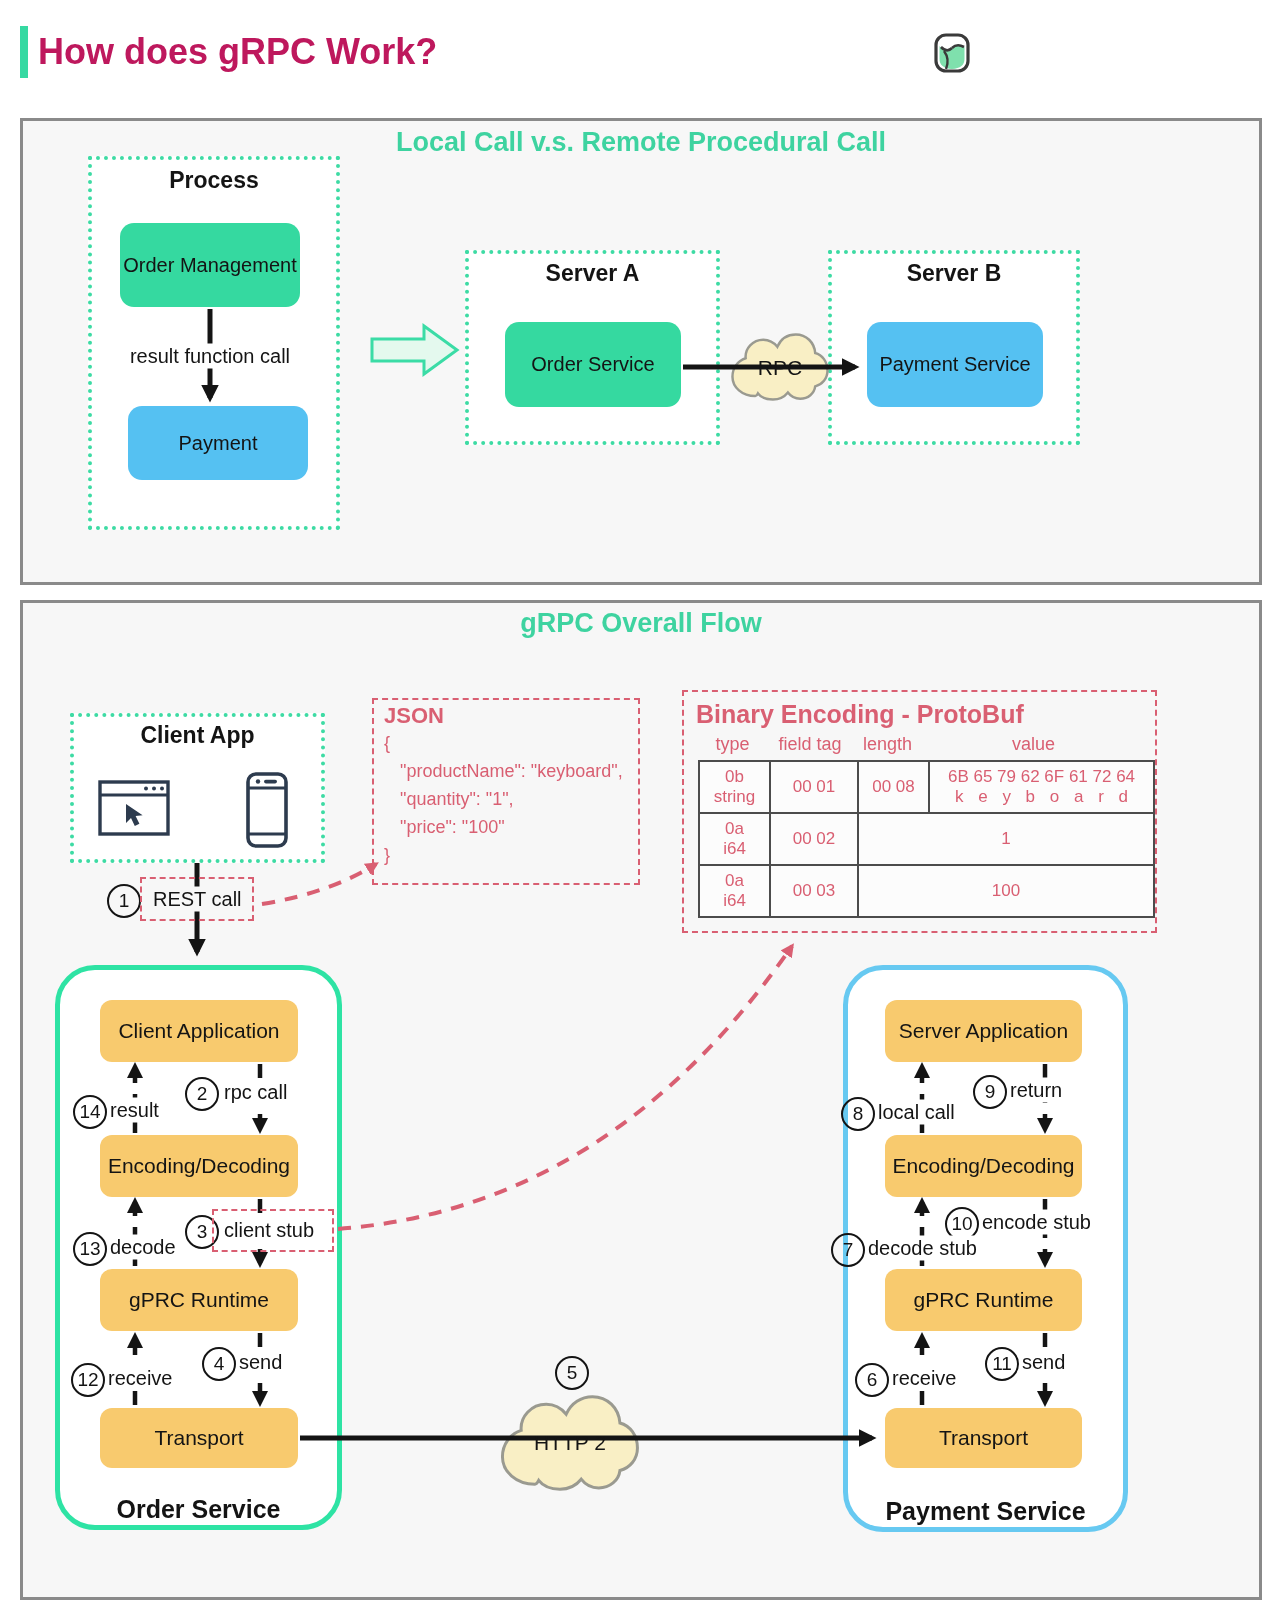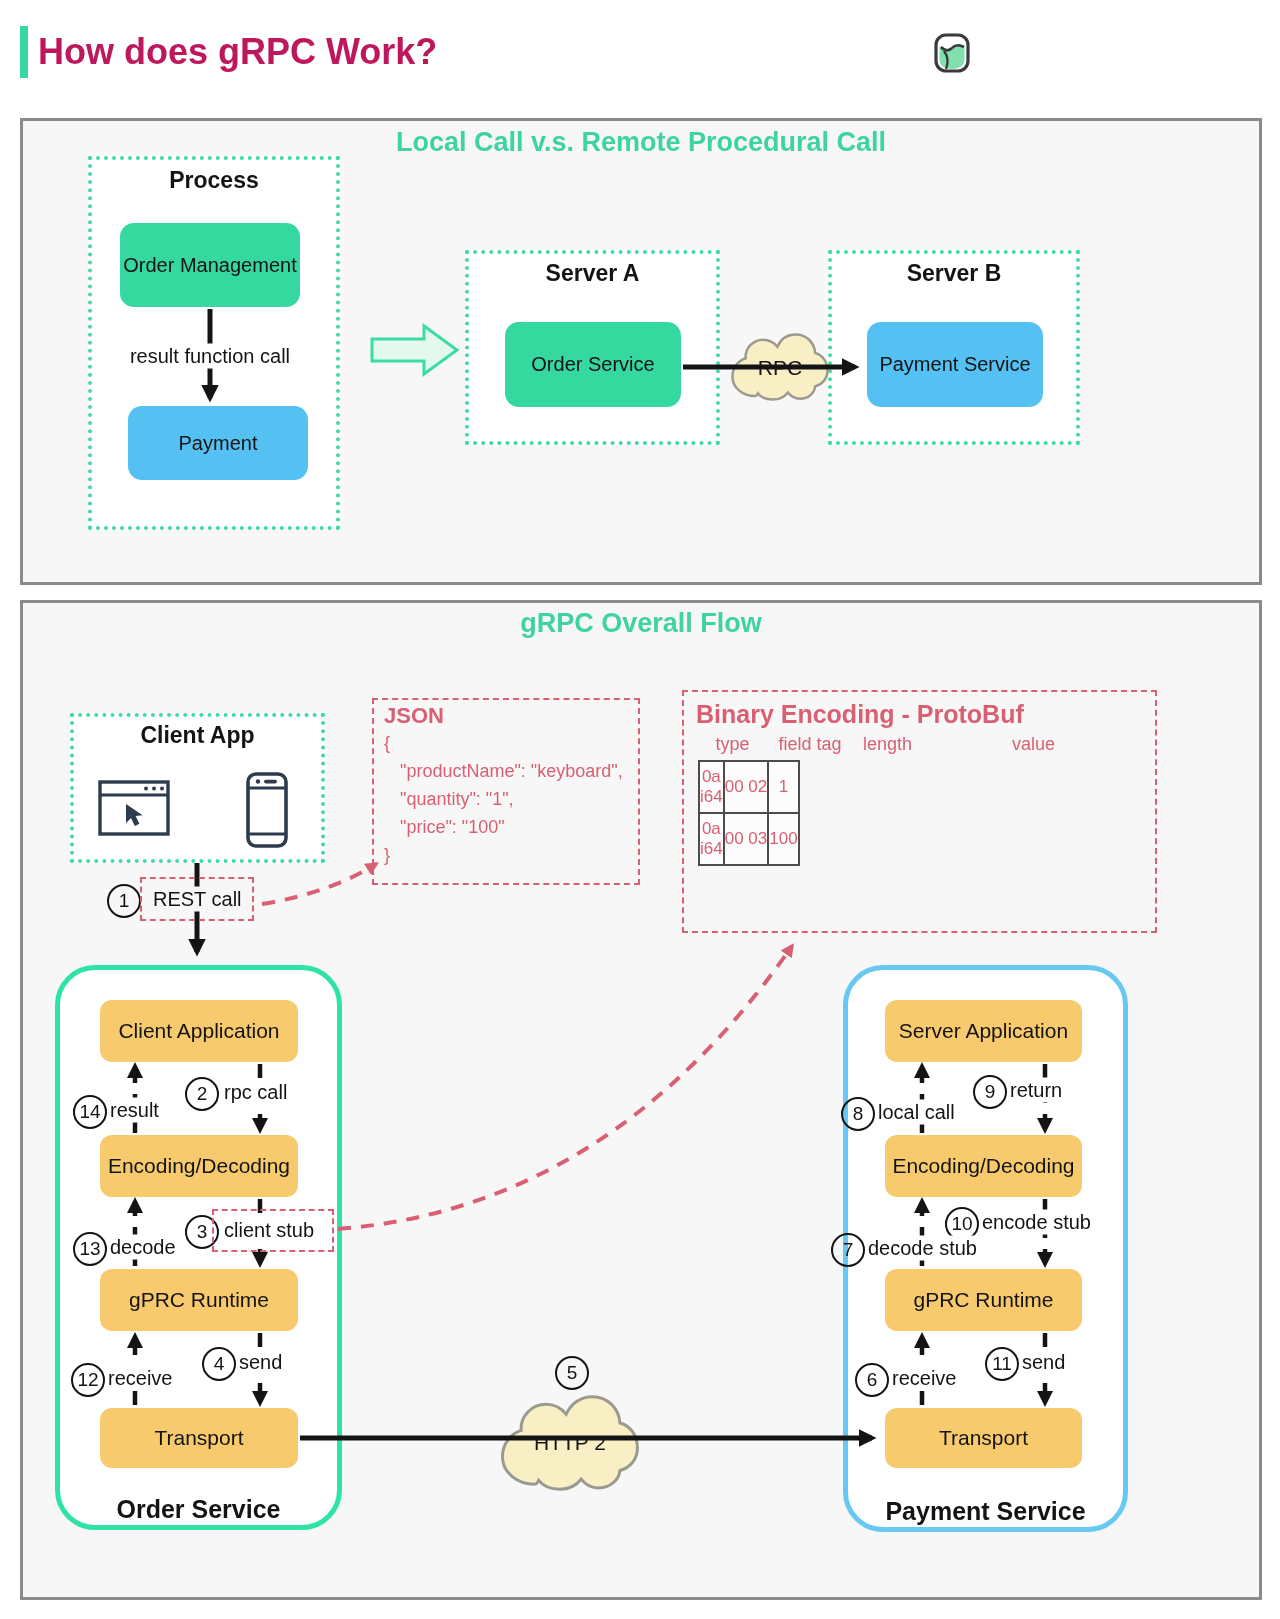--- a/index.html
+++ b/index.html
@@ -120,6 +120,18 @@
   </div>
   <table class="bin" style="left:698px;top:760px;">
     <tbody>
+        <tr>
+      <td style="width:69px;height:50px;">
+        <div>0b</div>
+            <div>string</div>
+      </td>
+      <td style="width:86px;">00 01</td>
+      <td style="width:69px;">00 08</td>
+      <td style="width:223px;">
+        <div>6B 65 79 62 6F 61 72 64</div>
+            <div class="ws">k e y b o a r d</div>
+      </td>
+    </tr>
     <tr>
       <td style="height:50px;">
         <div>0a</div>

